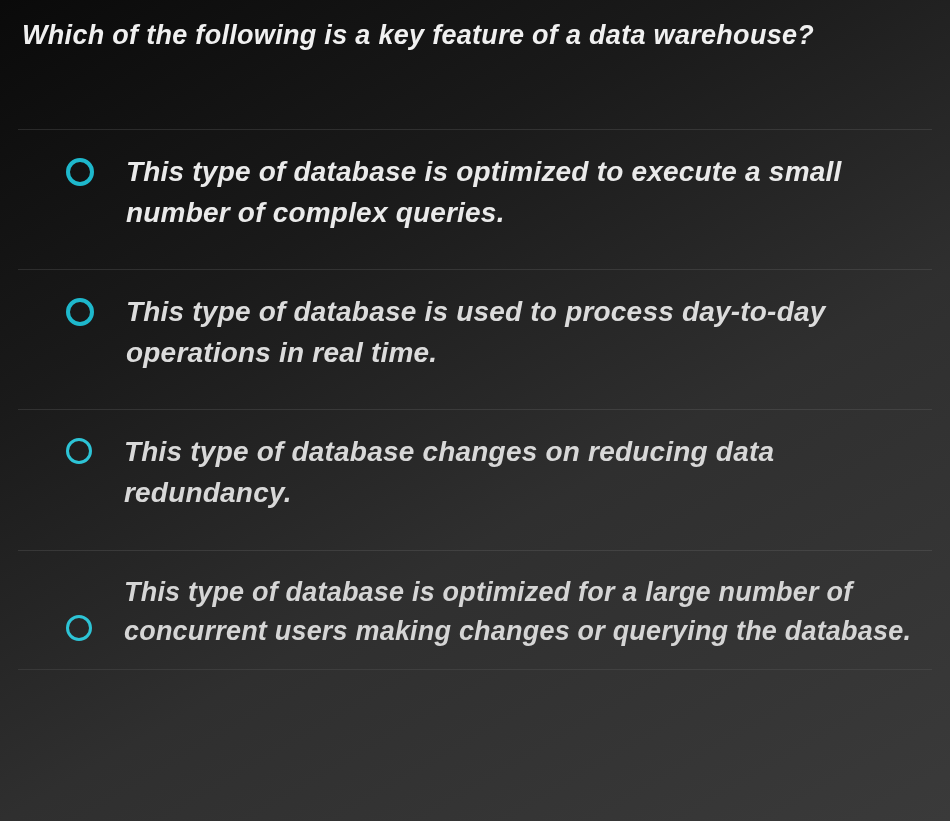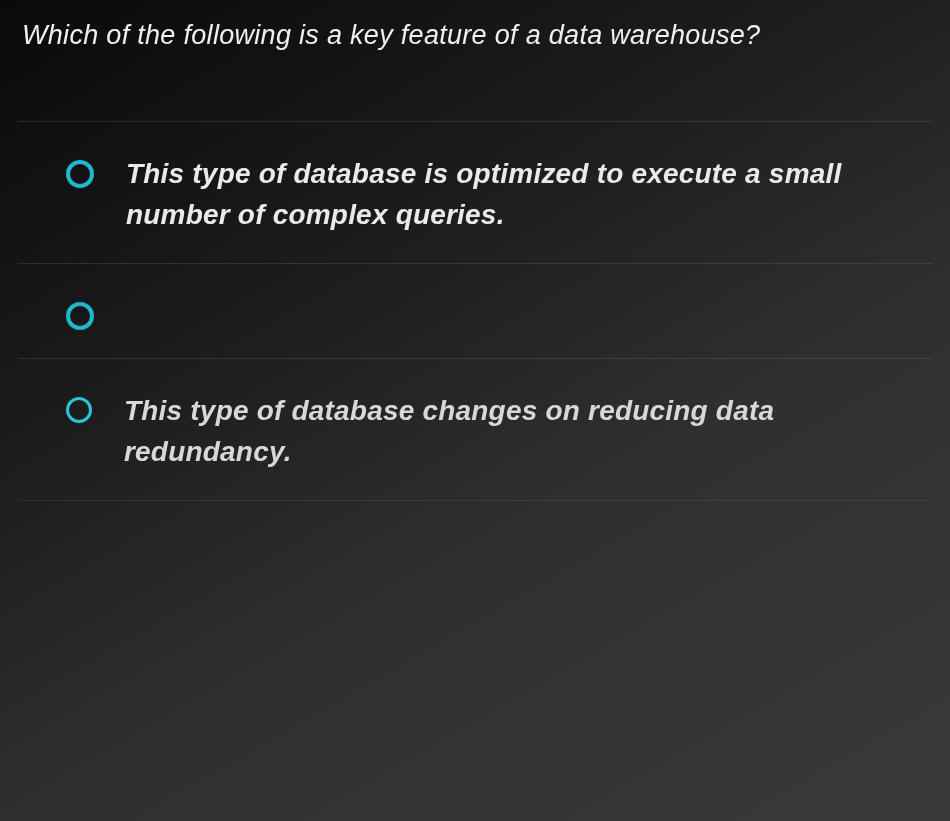--- a/index.html
+++ b/index.html
@@ -18,7 +18,7 @@
     }
     .question {
       font-size: 27px;
-      font-weight: normal;
+      font-weight: bold;
       color: #f0f0f0;
       letter-spacing: 0.3px;
       margin-bottom: 70px;

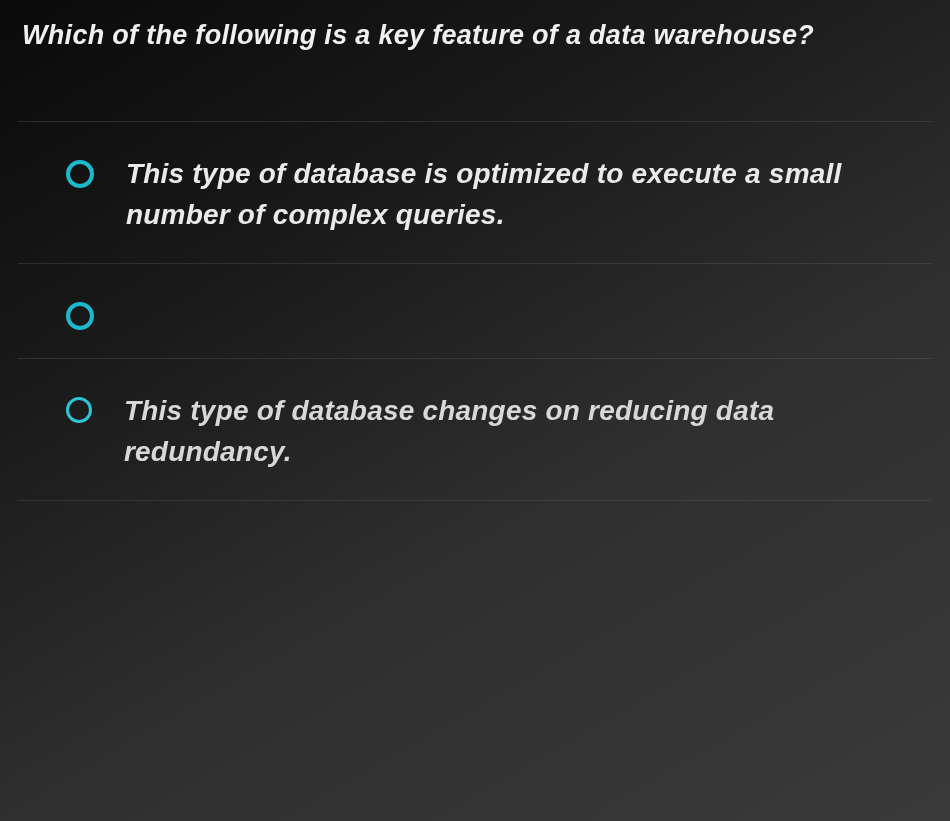--- a/index.html
+++ b/index.html
@@ -32,10 +32,11 @@
     .option {
       display: flex;
       align-items: flex-start;
-      padding: 32px 10px 28px 48px;
+      padding: 22px 10px 28px 48px;
       border-top: 1px solid rgba(120,120,120,0.25);
       gap: 32px;
       cursor: pointer;
+      margin-top: 8px;
     }
     .option:last-child {
       border-bottom: 1px solid rgba(120,120,120,0.2);

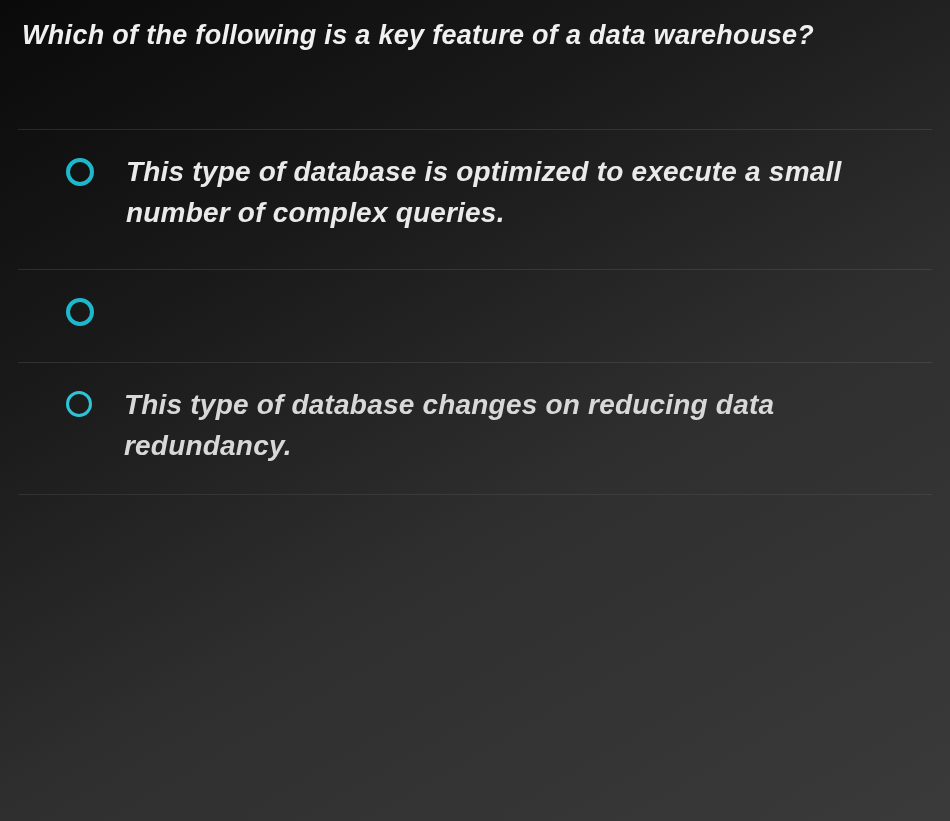--- a/index.html
+++ b/index.html
@@ -88,6 +88,7 @@
 
   <div class="option">
     <div class="radio-outer"></div>
+    <div class="option-text">This type of database is used to process day-to-day operations in real time.</div>
   </div>
 
   <div class="option">

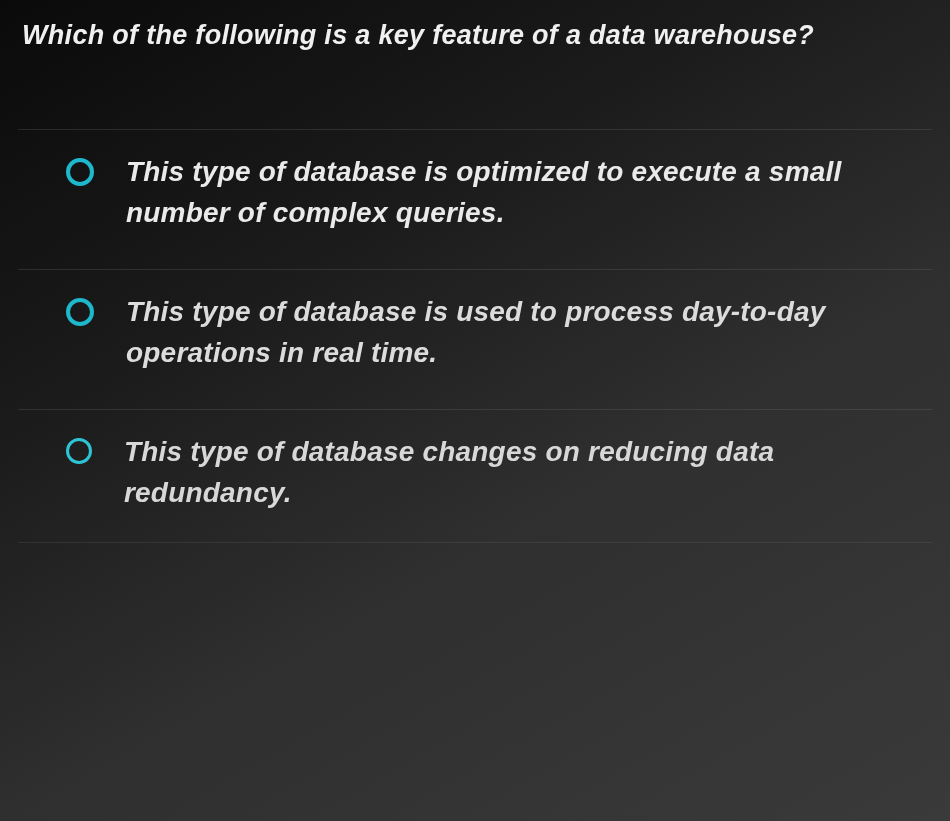--- a/index.html
+++ b/index.html
@@ -96,6 +96,10 @@
     <div class="option-text">This type of database changes on reducing data redundancy.</div>
   </div>
 
+  <div class="option">
+    <div class="radio-outer"></div>
+    <div class="option-text">This type of database is optimized for a large number of concurrent users making changes or querying the database.</div>
+  </div>
 
 </div>
 

